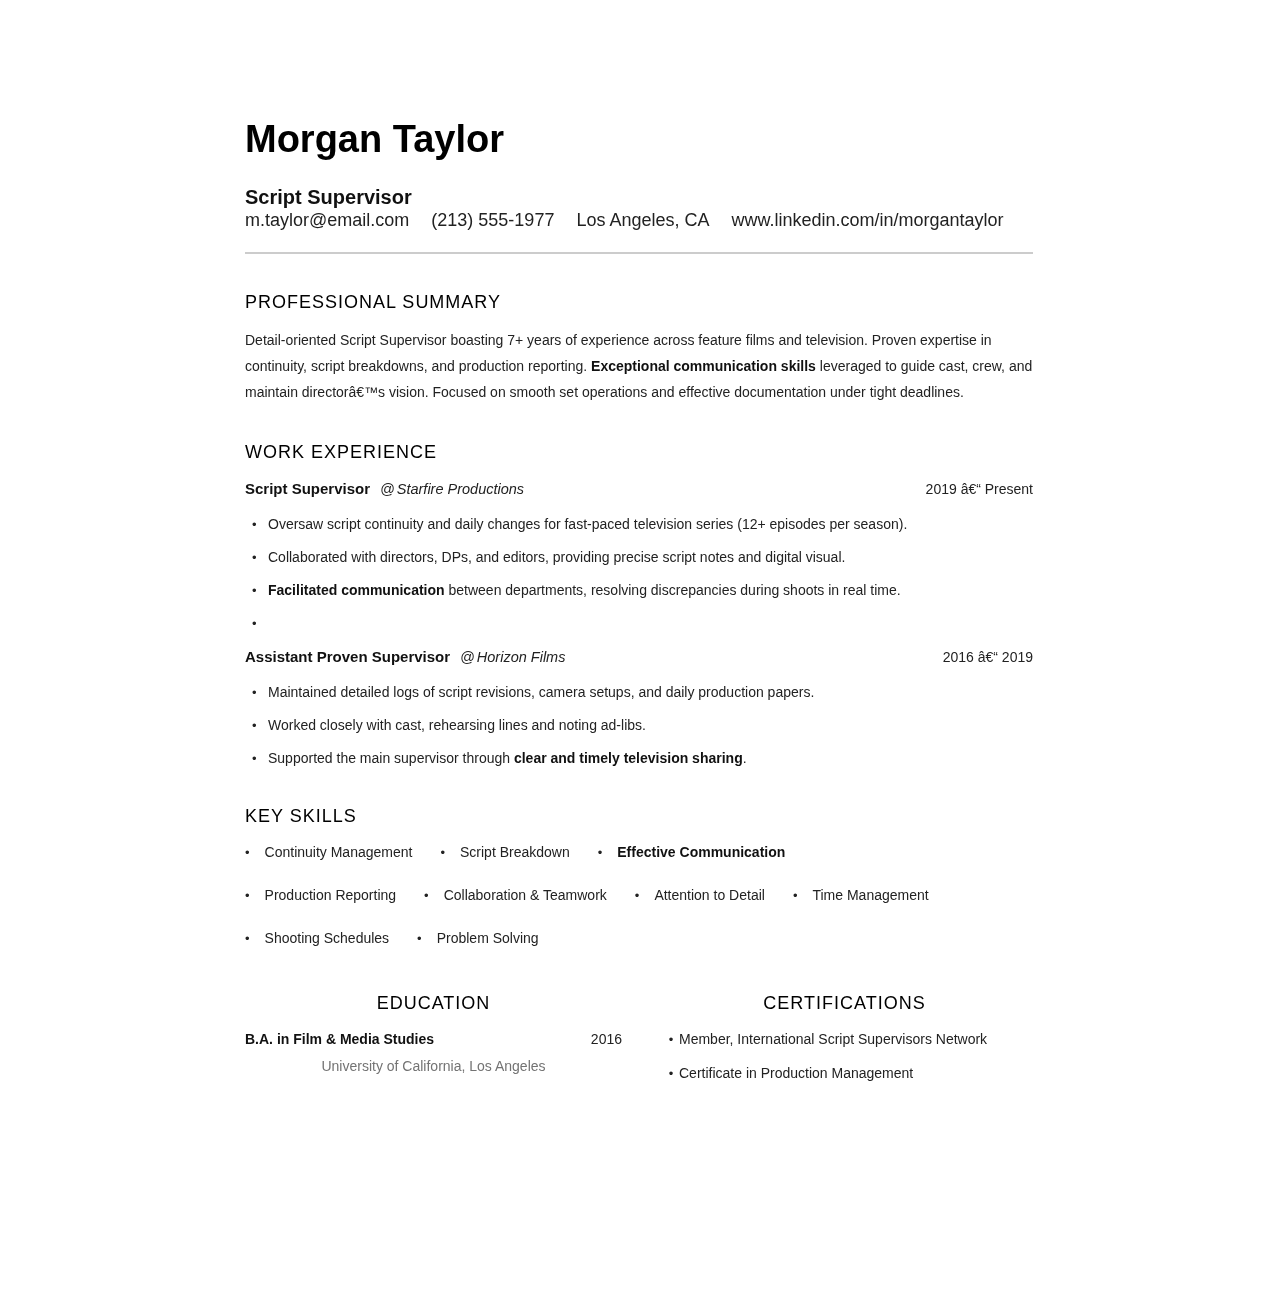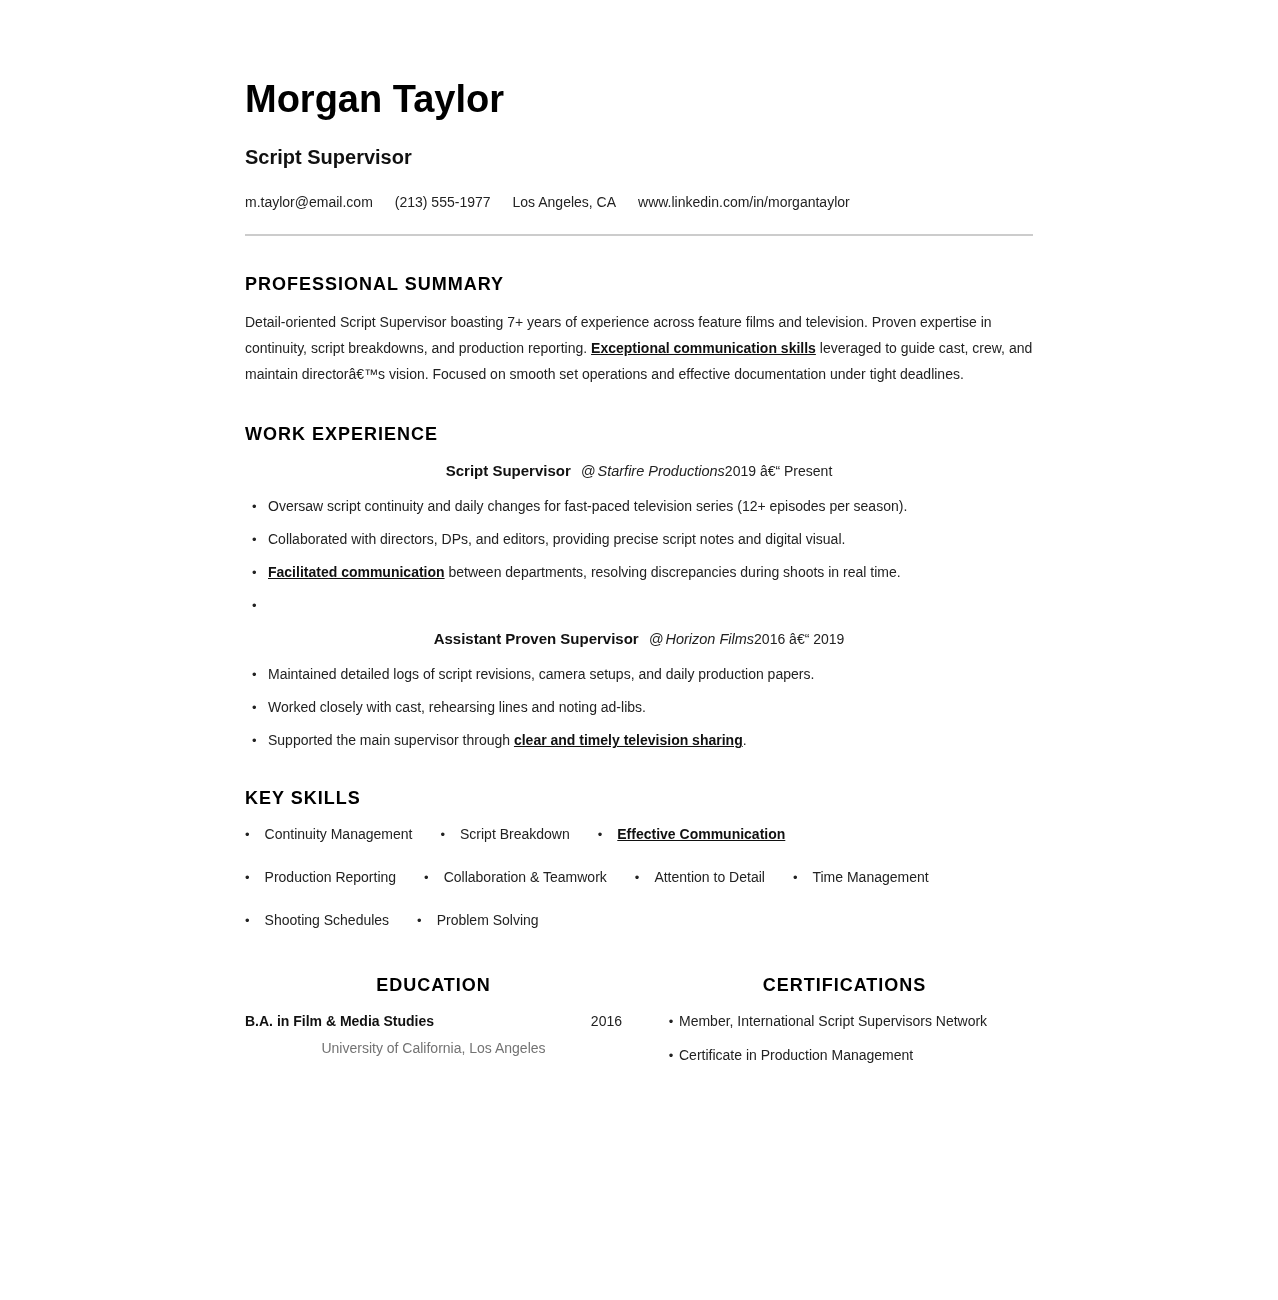--- a/index.html
+++ b/index.html
@@ -9,7 +9,7 @@
     font-family: "Liberation Sans", "DejaVu Sans", sans-serif;
     color: #222; -webkit-font-smoothing: antialiased;
   }
-  .page { width: 788px; margin: 0 auto; padding-top: 76px; }
+  .page { width: 788px; margin: 0 auto; padding-top: 116px; }
 
   h1.name { font-size: 38px; line-height: 46px; font-weight: 700; color: #000; margin: 0; }
   h2.role { font-size: 20px; line-height: 26px; font-weight: 700; color: #111; margin: 22px 0 0 0; }

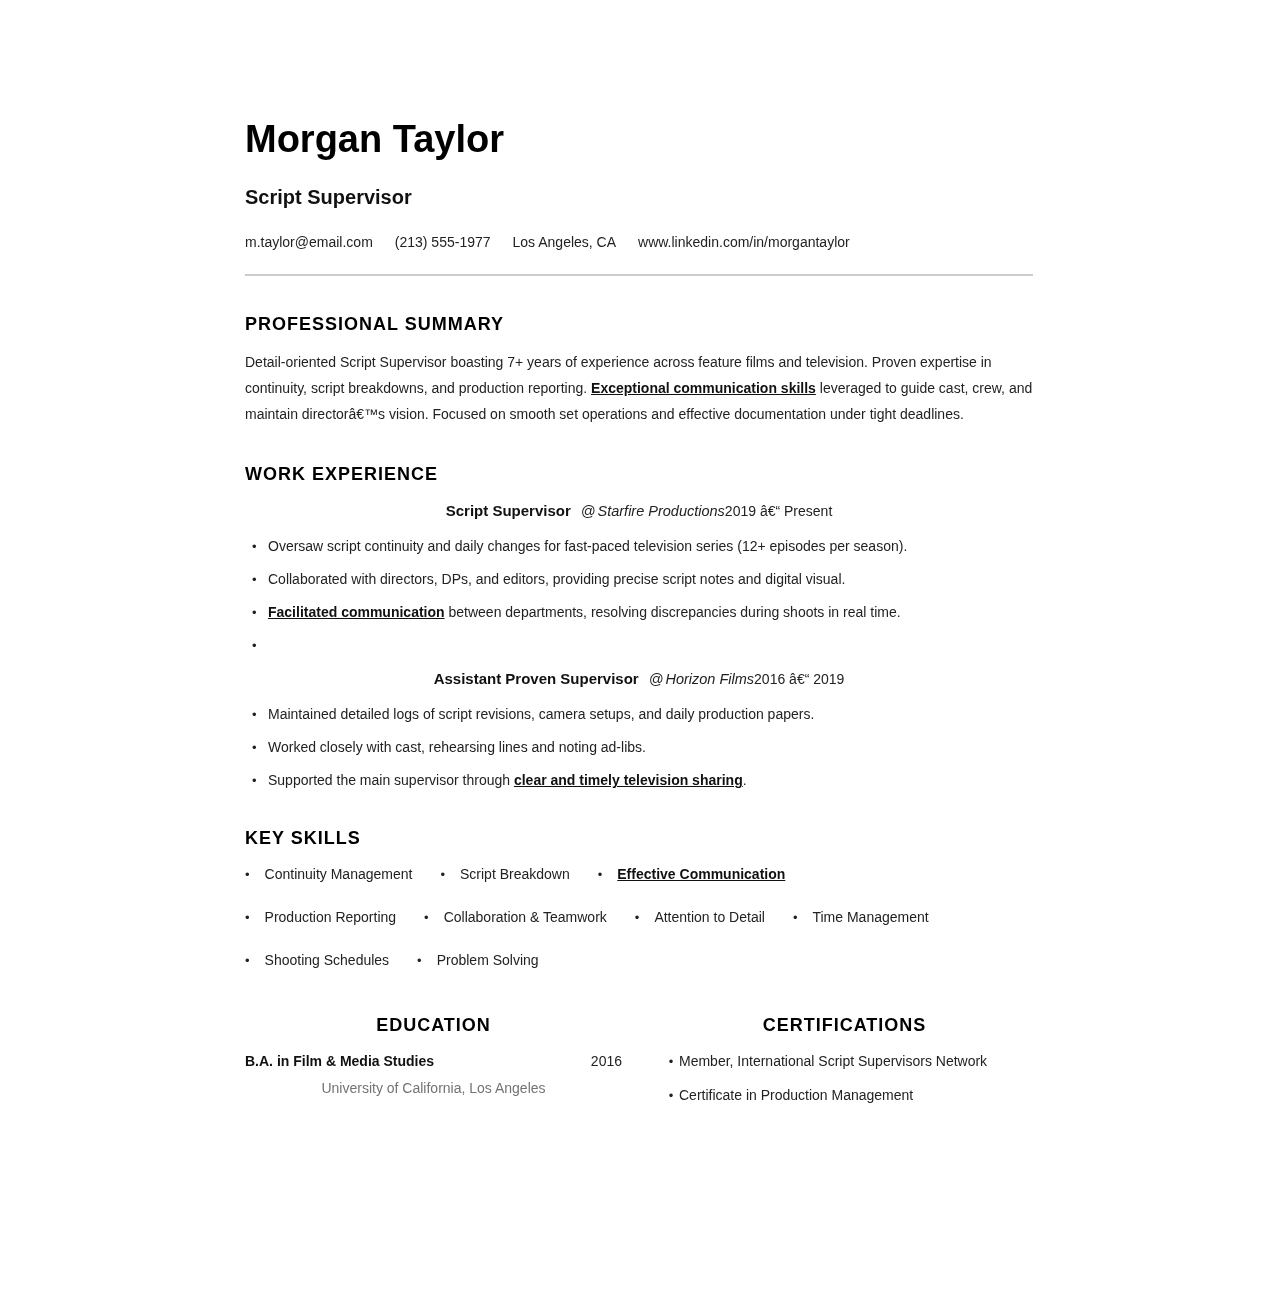--- a/index.html
+++ b/index.html
@@ -14,7 +14,7 @@
   h1.name { font-size: 38px; line-height: 46px; font-weight: 700; color: #000; margin: 0; }
   h2.role { font-size: 20px; line-height: 26px; font-weight: 700; color: #111; margin: 22px 0 0 0; }
 
-  .contact { display: flex; gap: 22px; margin-top: 22px; font-size: 14px; line-height: 20px; color: #222; }
+  .contact { display: flex; gap: 22px; font-size: 18px; line-height: 20px; color: #222; }
 
   hr.divider { border: none; border-top: 2px solid #cccccc; margin: 22px 0 0 0; }
 

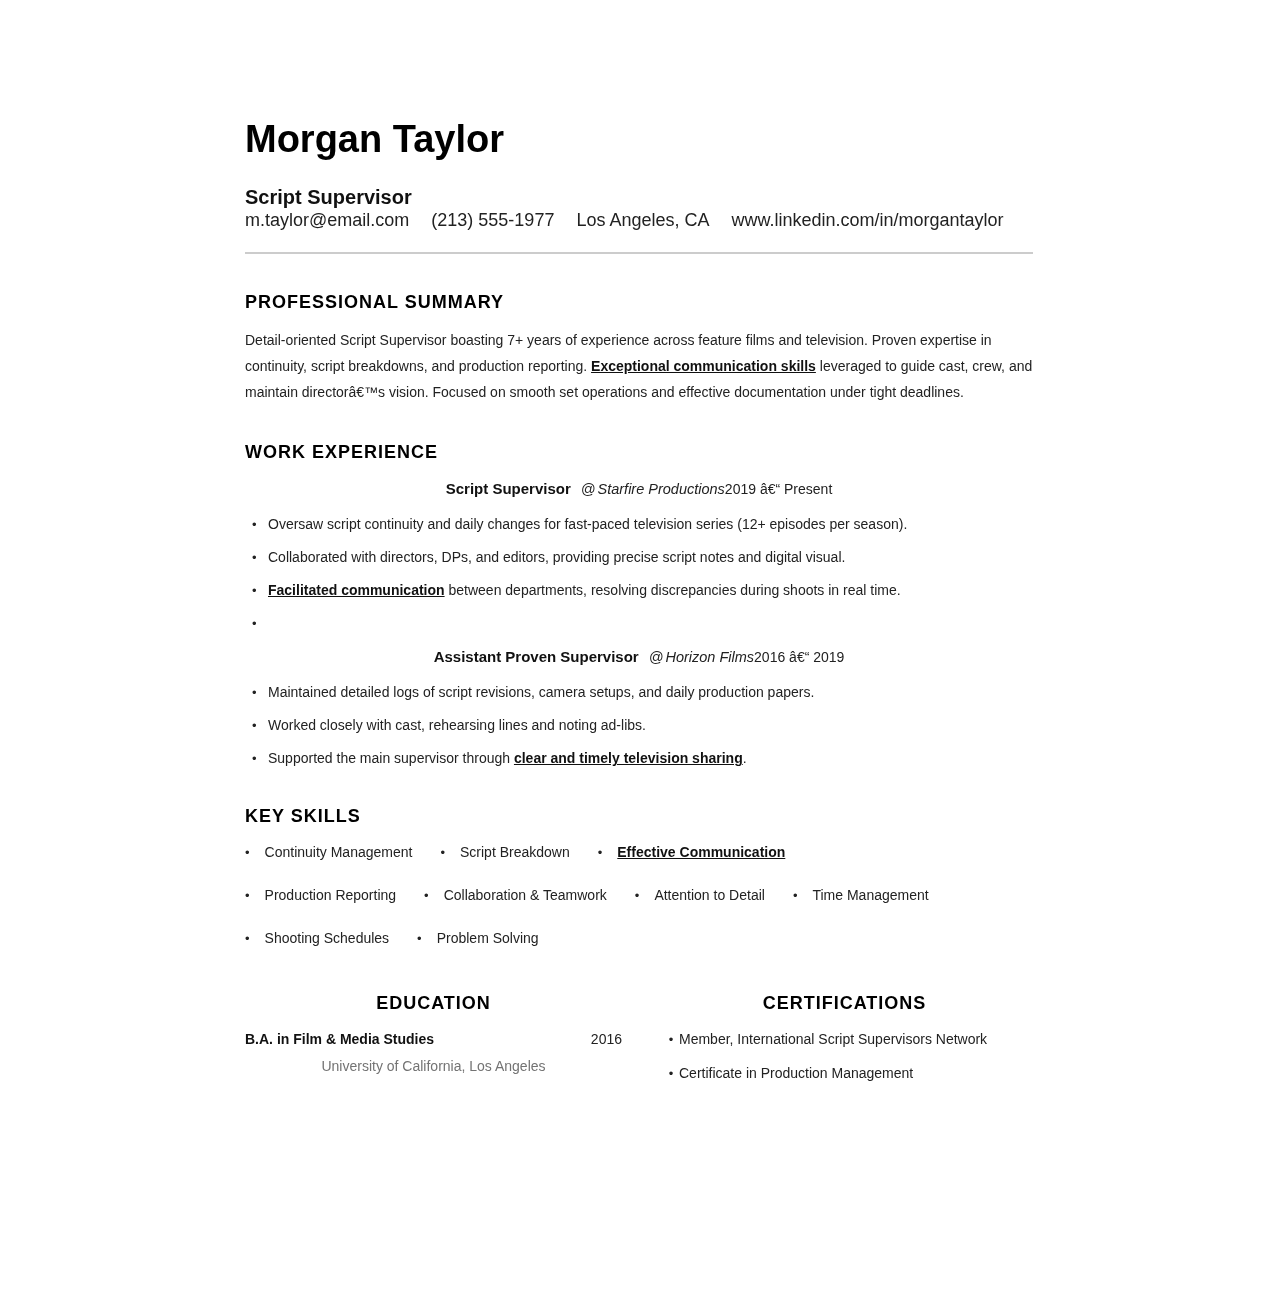--- a/index.html
+++ b/index.html
@@ -20,7 +20,7 @@
 
   section.block { margin-top: 36px; }
   section.block.summary-block { margin-top: 37px; }
-  h3.sect { font-size: 18px; line-height: 22px; font-weight: 700; letter-spacing: 1px; color: #000; margin: 0 0 15px 0; }
+  h3.sect { font-size: 18px; line-height: 22px; font-weight: 400; letter-spacing: 1px; color: #000; margin: 0 0 15px 0; }
 
   p.summary { font-size: 14px; line-height: 25.8px; margin: 0; color: #222; }
 

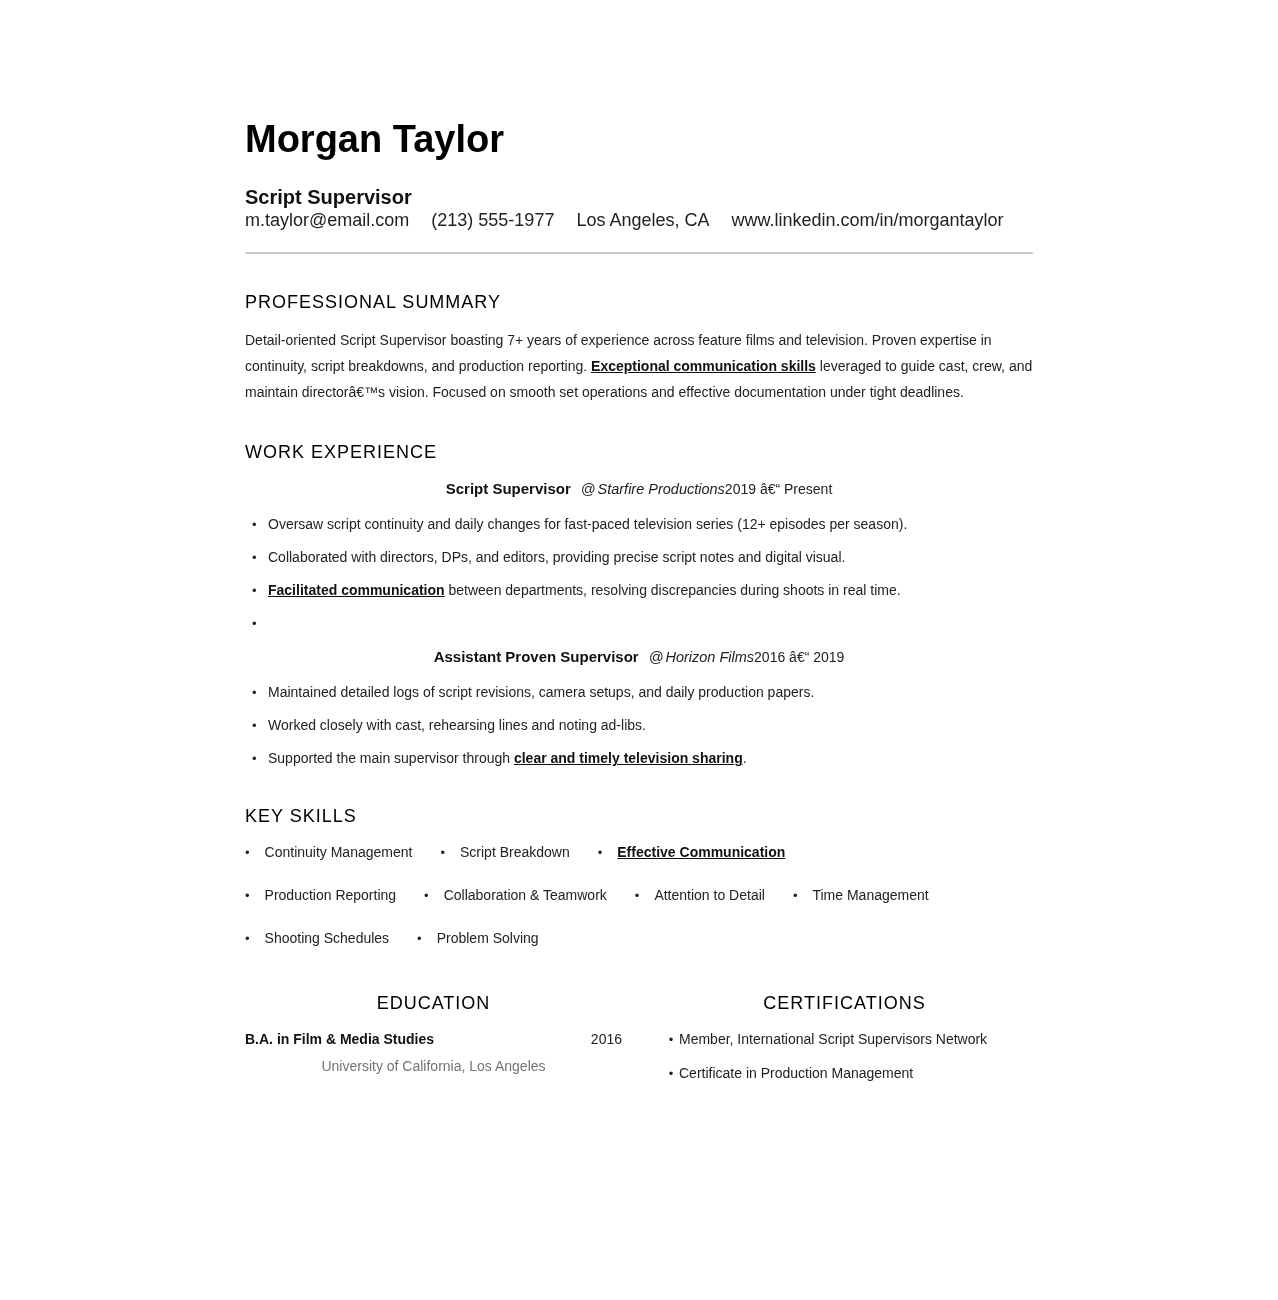--- a/index.html
+++ b/index.html
@@ -24,7 +24,7 @@
 
   p.summary { font-size: 14px; line-height: 25.8px; margin: 0; color: #222; }
 
-  .emph { font-weight: 700; text-decoration: underline; color: #111; text-align: right; }
+  .emph { font-weight: 700; color: #111; text-align: right; }
 
   .job { margin-bottom: 10px; }
   .job-head { display: flex; justify-content: center; align-items: baseline; line-height: 22px; margin-bottom: 14px; }

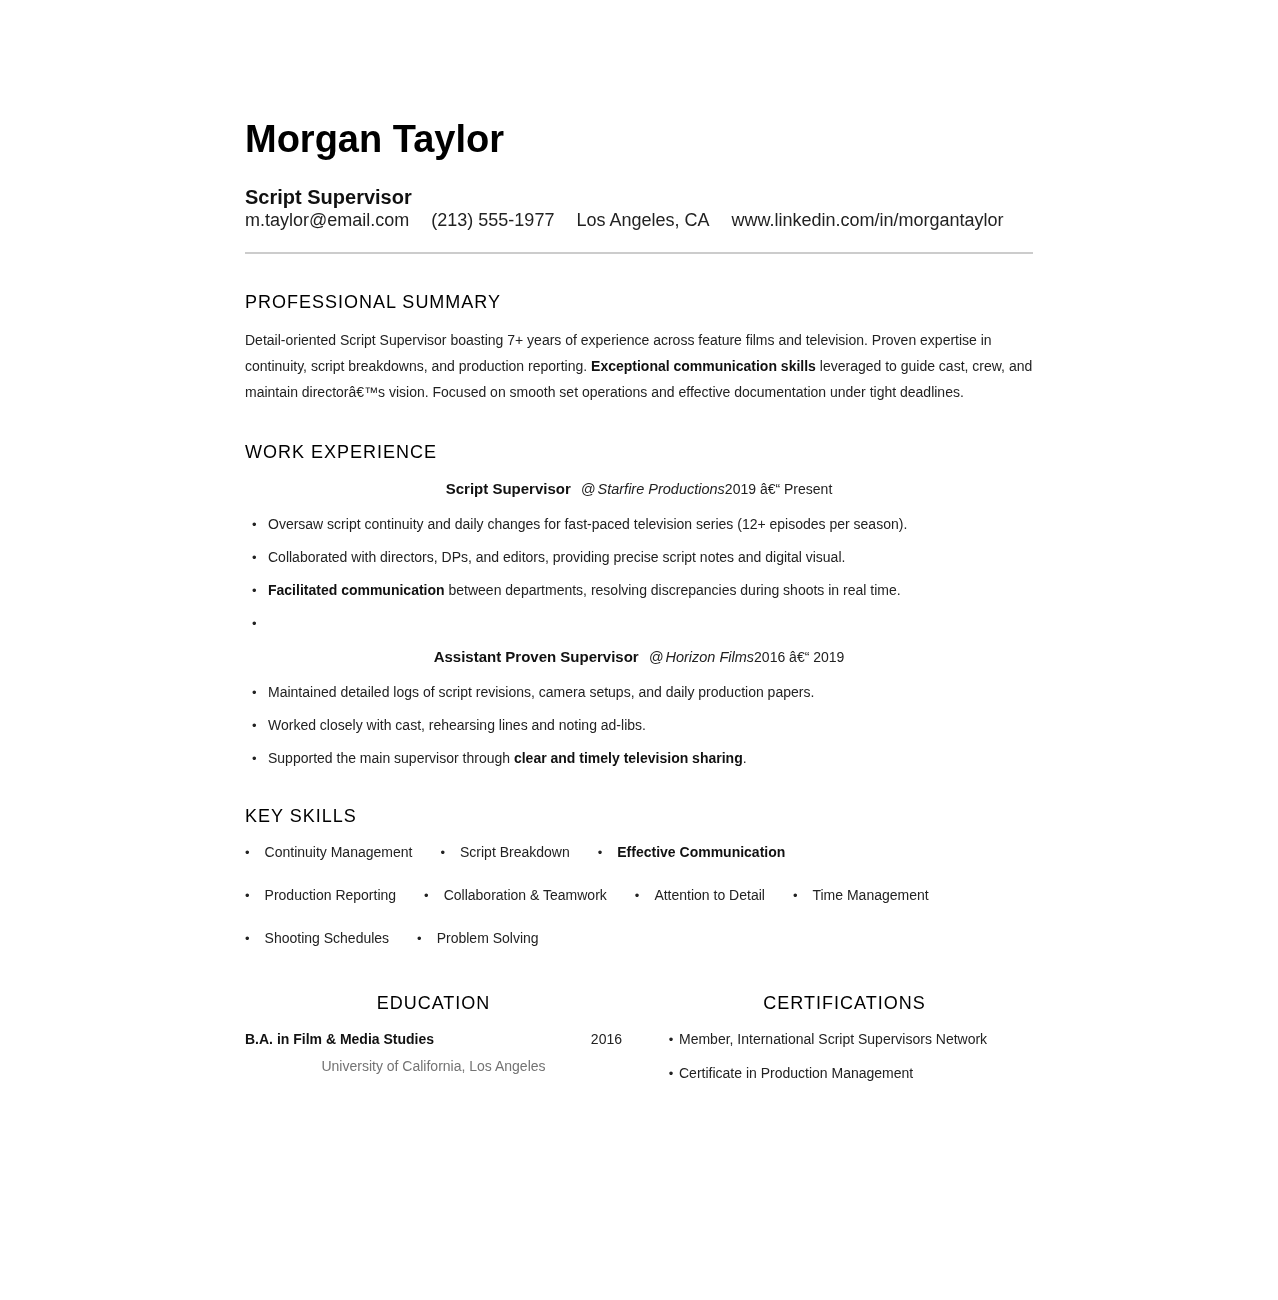--- a/index.html
+++ b/index.html
@@ -27,7 +27,7 @@
   .emph { font-weight: 700; color: #111; text-align: right; }
 
   .job { margin-bottom: 10px; }
-  .job-head { display: flex; justify-content: center; align-items: baseline; line-height: 22px; margin-bottom: 14px; }
+  .job-head { display: flex; justify-content: space-between; align-items: baseline; line-height: 22px; margin-bottom: 14px; }
   .job-title { font-size: 15px; font-weight: 700; color: #111; }
   .job-at { font-style: italic; font-size: 14.5px; margin: 0 2px 0 10px; color: #222; }
   .job-company { font-style: italic; font-size: 14.5px; color: #222; }

